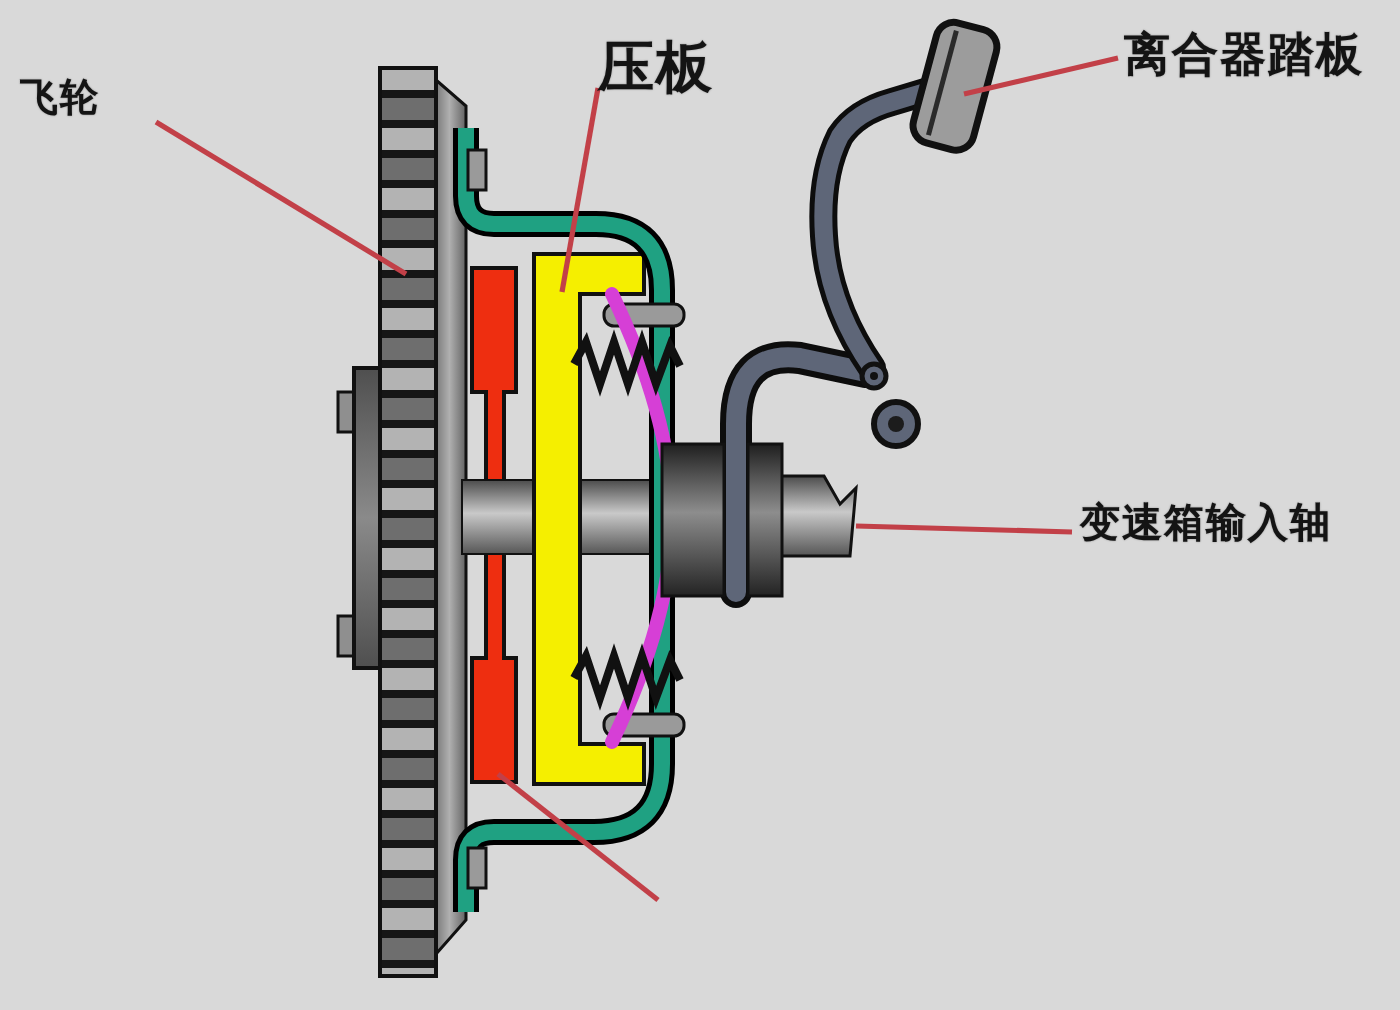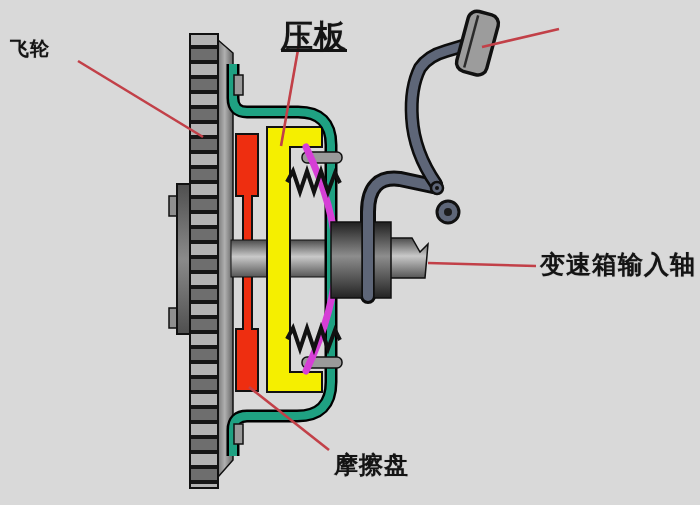--- a/index.html
+++ b/index.html
@@ -20,7 +20,7 @@
     text-shadow:0 0 1px rgba(0,0,0,.35);
   }
   .lbl-flywheel{left:10px;top:36px;font-size:19px;}
-  .lbl-pressure{left:281px;top:15px;font-size:32px;text-decoration:underline;}
+  .lbl-pressure{left:299px;top:15px;font-size:28px;}
   .lbl-pedal{left:562px;top:12px;font-size:23px;}
   .lbl-shaft{left:540px;top:248px;font-size:25px;}
   .lbl-friction{left:334px;top:449px;font-size:24px;}

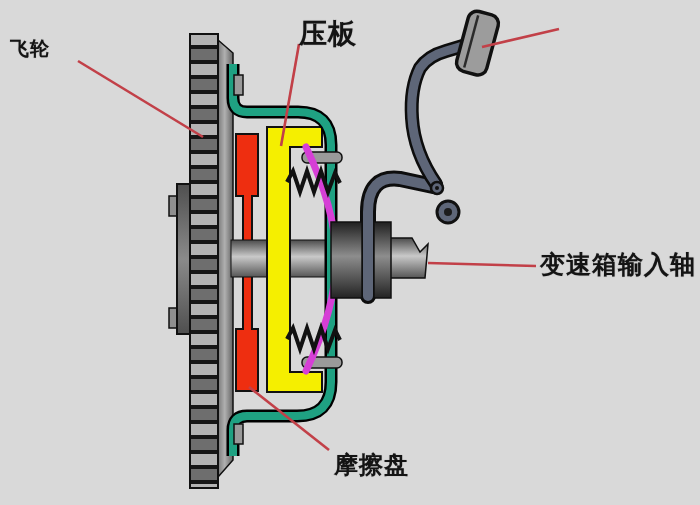--- a/index.html
+++ b/index.html
@@ -129,6 +129,7 @@
 
   <div class="diagram-label lbl-flywheel">飞轮</div>
   <div class="diagram-label lbl-pressure">压板</div>
+  <div class="diagram-label lbl-pedal">离合器踏板</div>
   <div class="diagram-label lbl-shaft">变速箱输入轴</div>
   <div class="diagram-label lbl-friction">摩擦盘</div>
 </div>

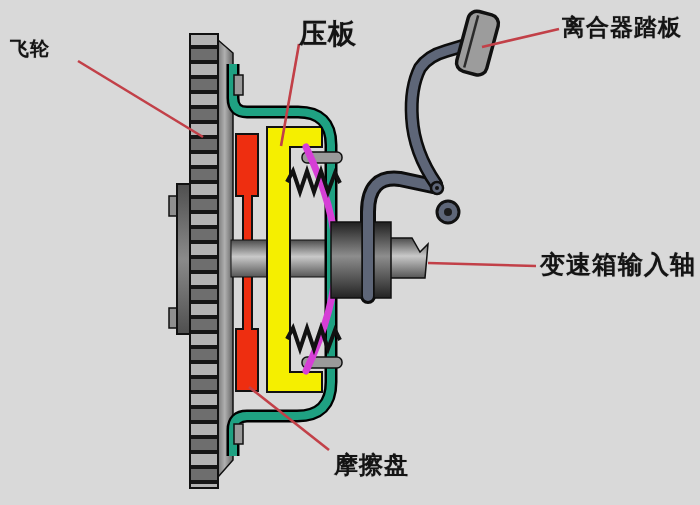--- a/index.html
+++ b/index.html
@@ -22,7 +22,7 @@
   .lbl-flywheel{left:10px;top:36px;font-size:19px;}
   .lbl-pressure{left:299px;top:15px;font-size:28px;}
   .lbl-pedal{left:562px;top:12px;font-size:23px;}
-  .lbl-shaft{left:540px;top:248px;font-size:25px;}
+  .lbl-shaft{left:540px;top:248px;font-size:20px;}
   .lbl-friction{left:334px;top:449px;font-size:24px;}
 </style>
 </head>

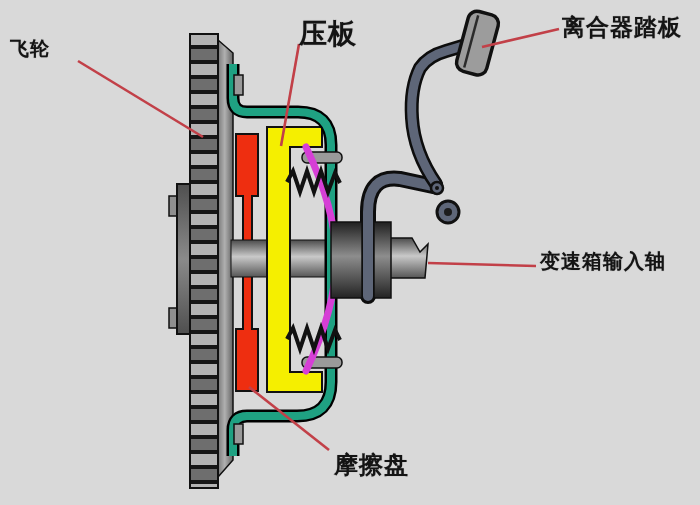--- a/index.html
+++ b/index.html
@@ -131,7 +131,6 @@
   <div class="diagram-label lbl-pressure">压板</div>
   <div class="diagram-label lbl-pedal">离合器踏板</div>
   <div class="diagram-label lbl-shaft">变速箱输入轴</div>
-  <div class="diagram-label lbl-friction">摩擦盘</div>
 </div>
 
 </body></html>

